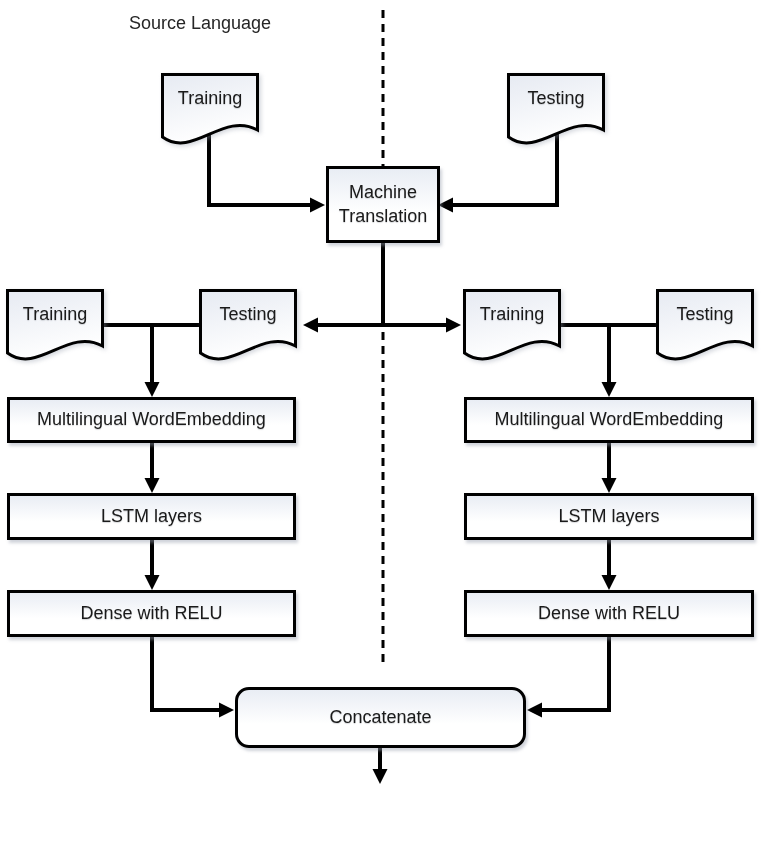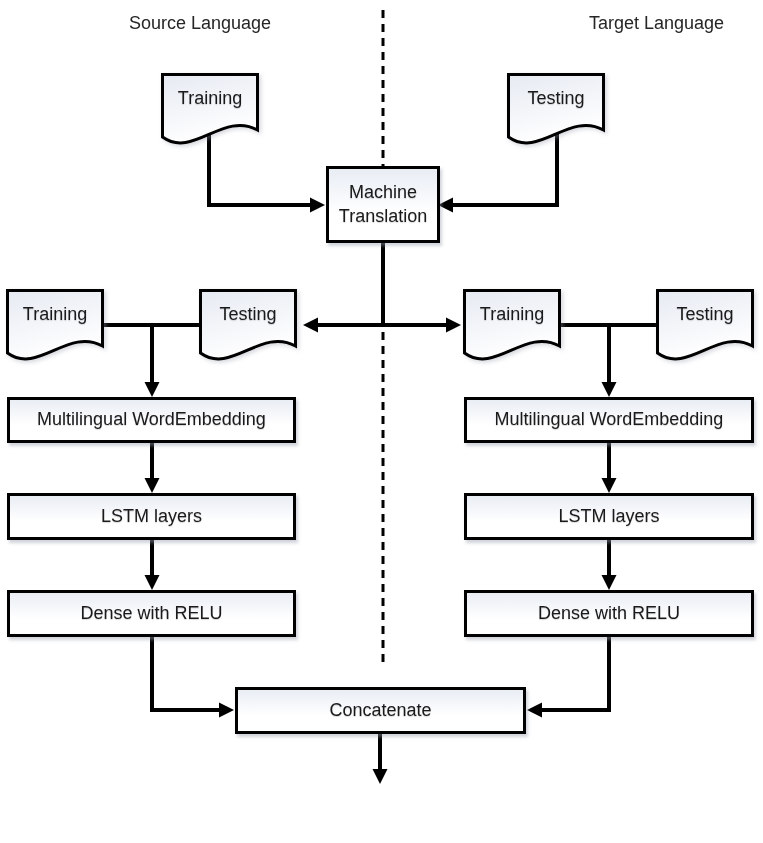--- a/index.html
+++ b/index.html
@@ -35,7 +35,6 @@
 <div class="canvas">
 
   <div class="hdr" style="left:82px;top:13px;">Source Language</div>
-  <div class="hdr" style="left:542px;top:13px;">Target Language</div>
 
   <svg id="connectors" width="763" height="843">
 

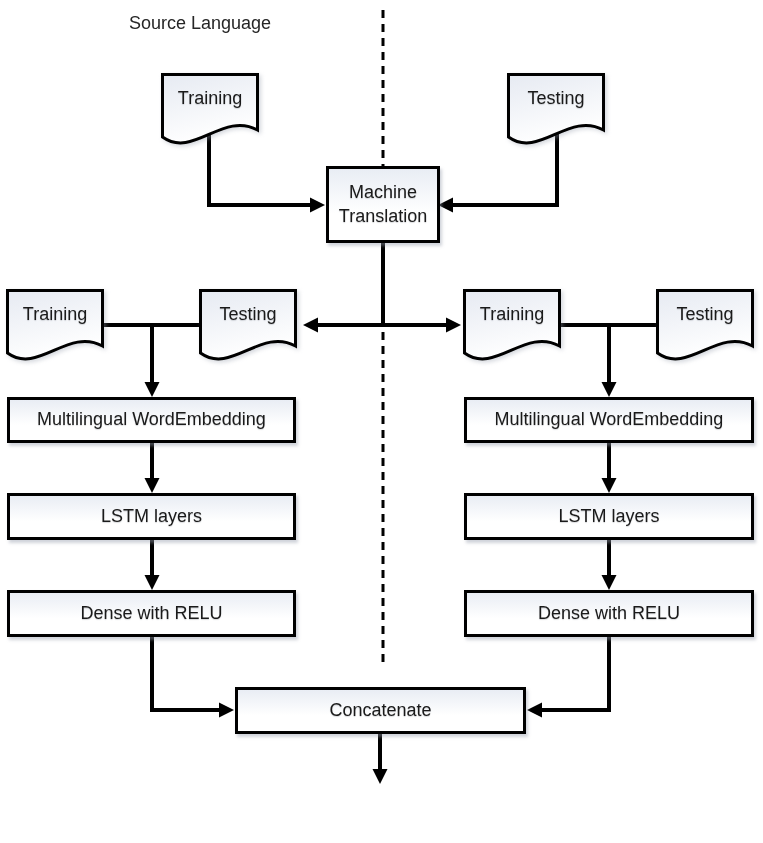--- a/index.html
+++ b/index.html
@@ -162,7 +162,7 @@
   <div class="node" style="left:464px;top:493px;width:290px;height:47px;">LSTM layers</div>
   <div class="node" style="left:464px;top:590px;width:290px;height:47px;">Dense with RELU</div>
 
-  <div class="node" style="left:235px;top:687px;width:291px;height:47px;">Concatenate</div>
+  <div class="node" style="left:235px;top:687px;width:291px;height:61px;border-radius:14px;">Concatenate</div>
 
 </div>
 

